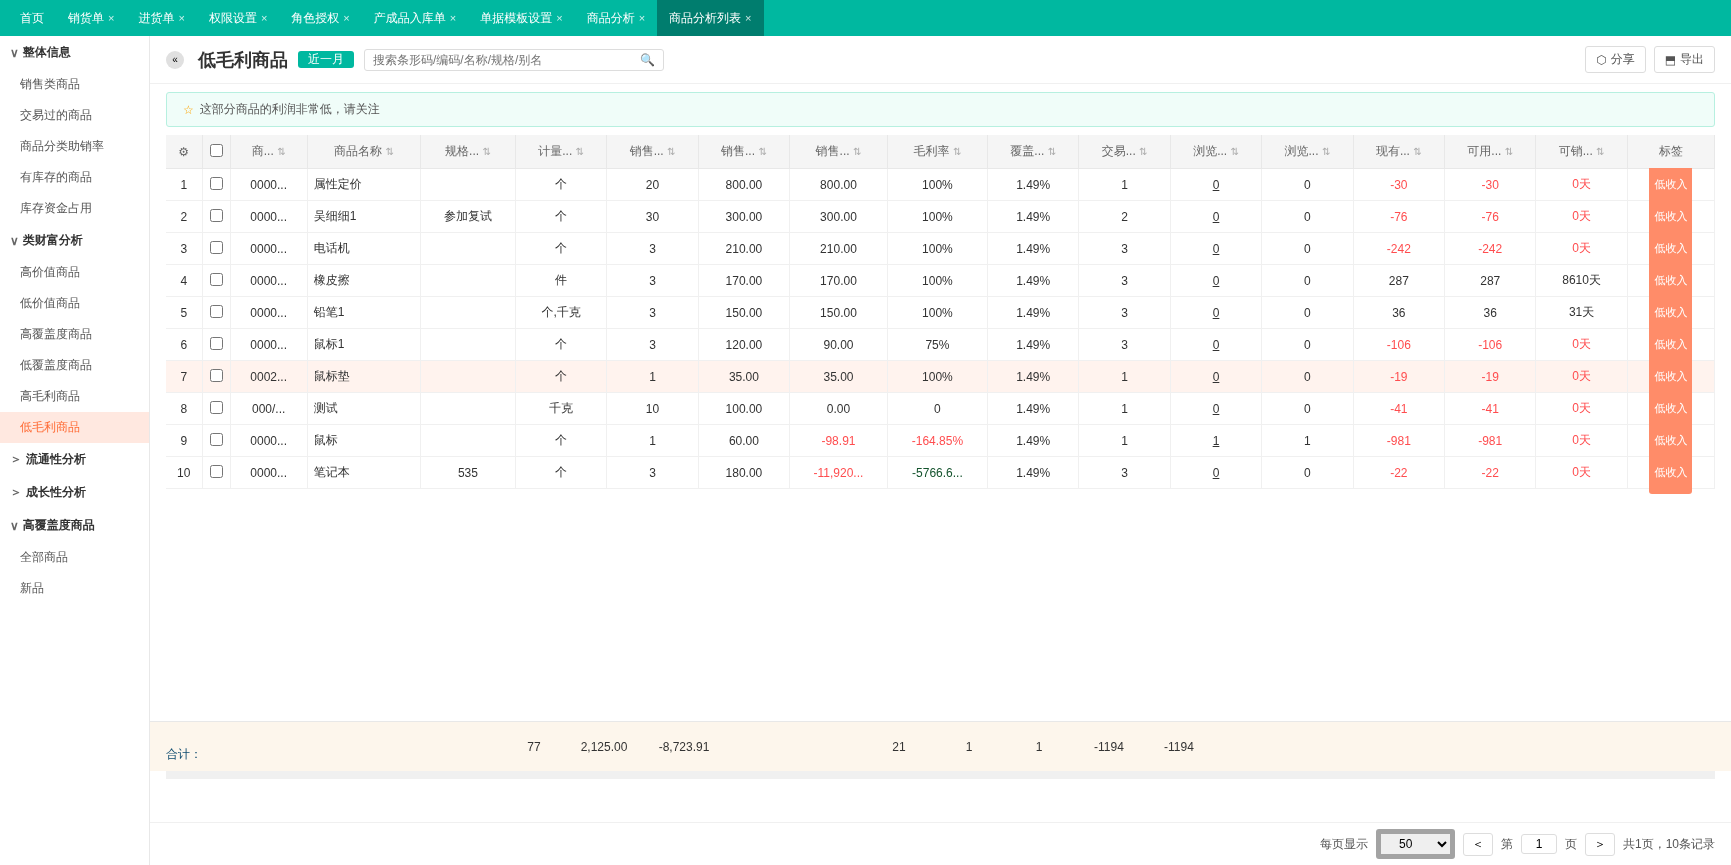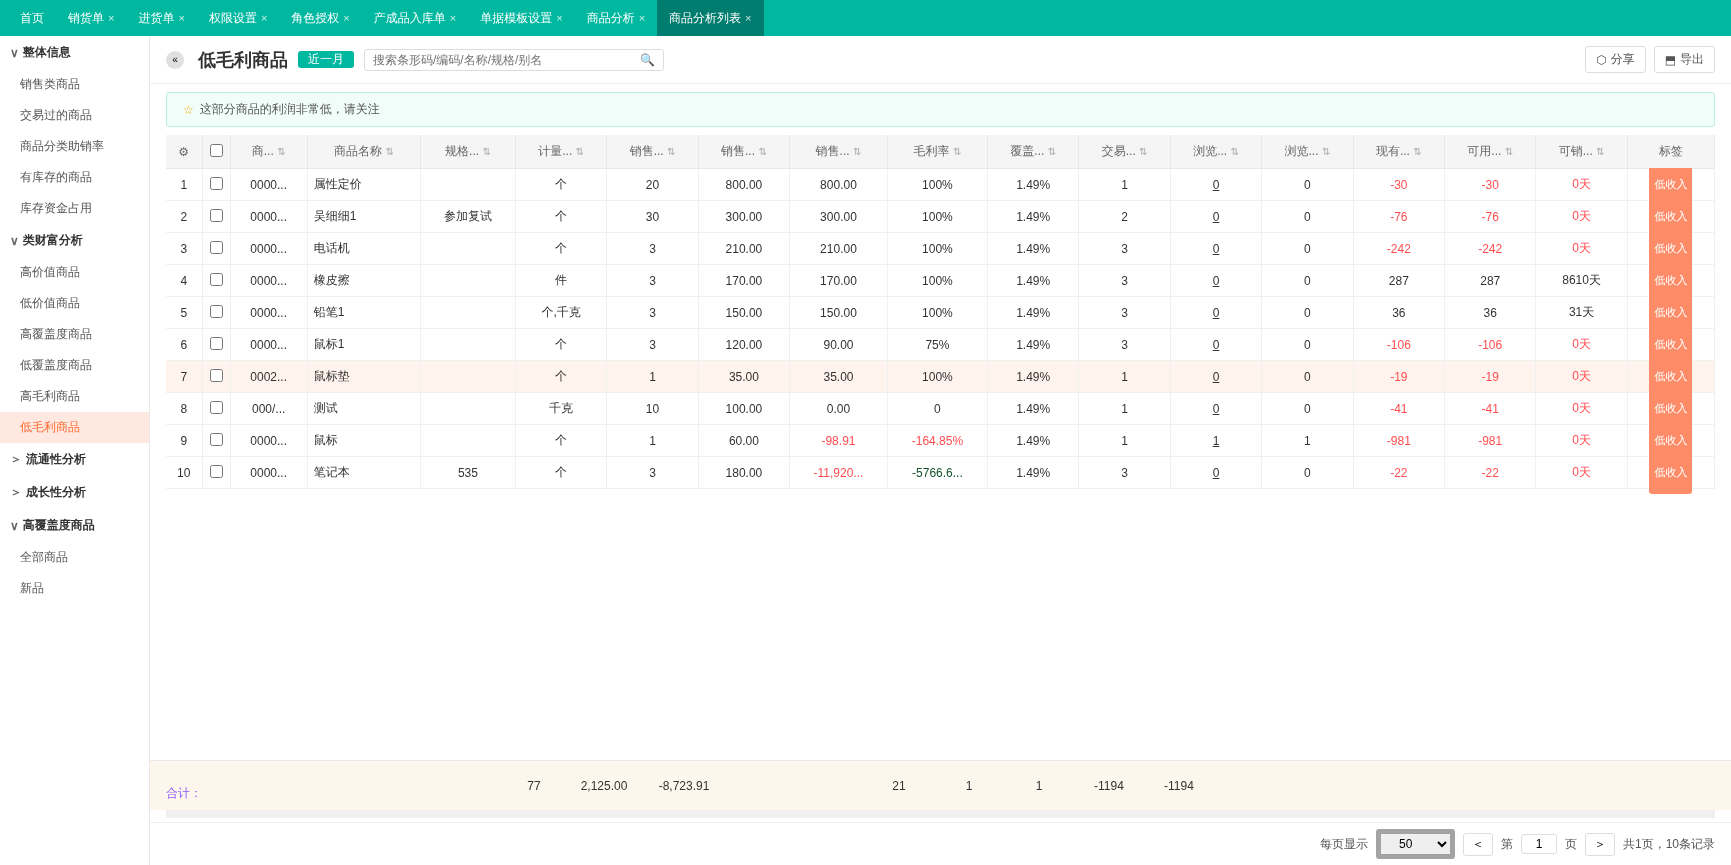--- a/index.html
+++ b/index.html
@@ -203,7 +203,7 @@
       font-size: 12px;
       gap: 0;
     }
-    .footer-totals .label { color: #8b5cf6; margin-right: 10px; margin-top: 16px; }
+    .footer-totals .label { color: #0c4a6e; margin-right: 10px; margin-top: 16px; }
     .footer-totals .cells {
       display: flex;
       flex: 1;

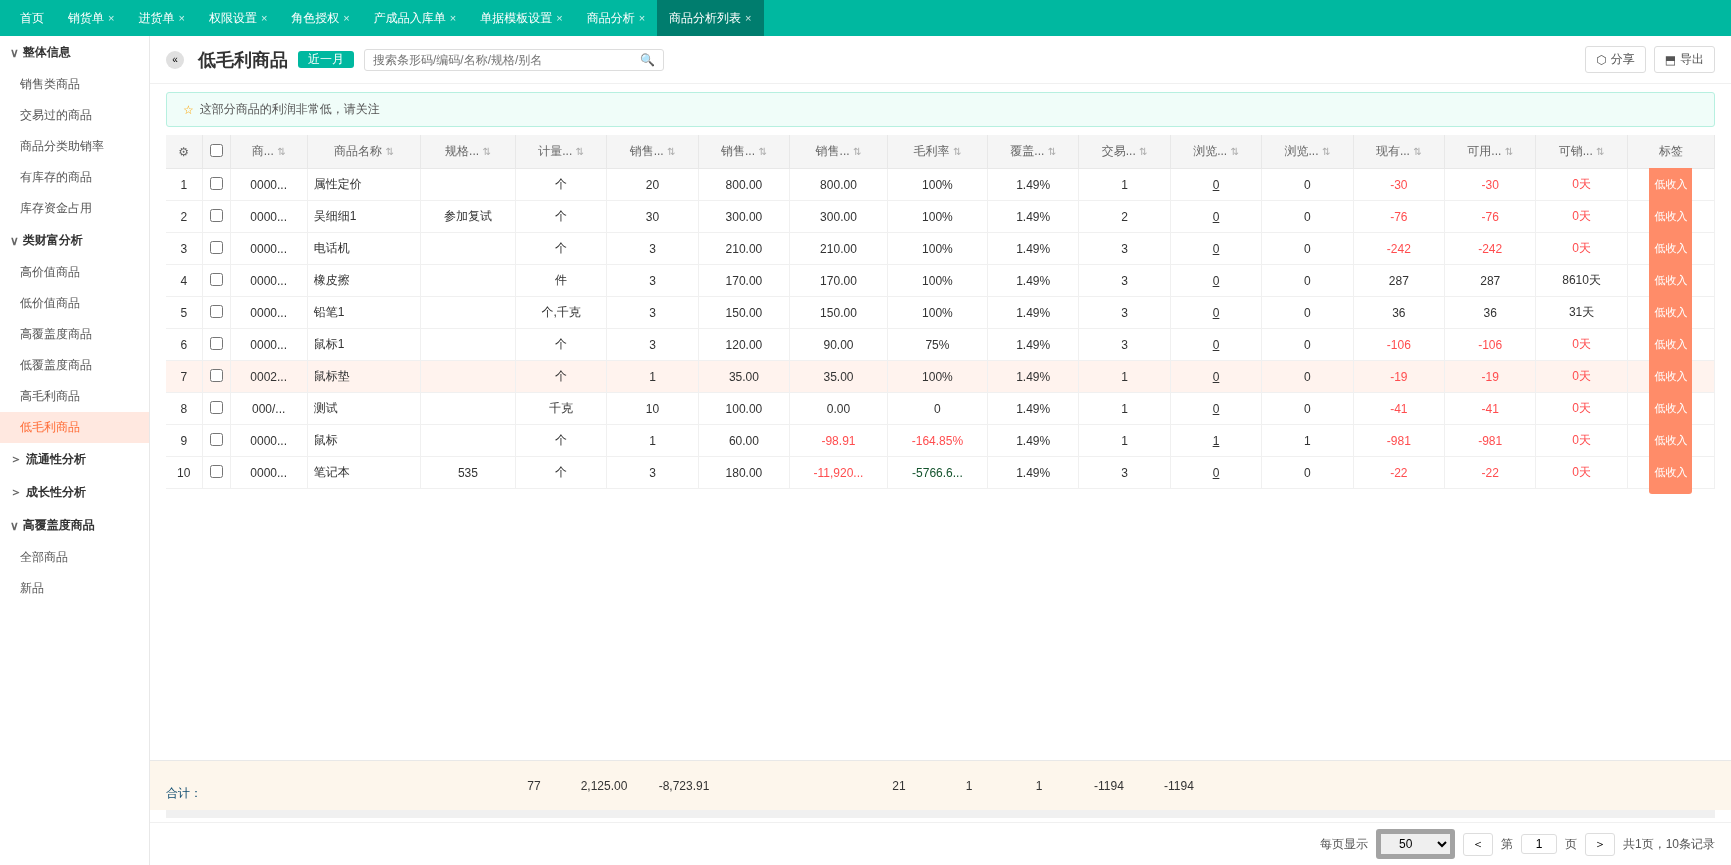--- a/index.html
+++ b/index.html
@@ -227,6 +227,7 @@
       background: #fff;
       font-size: 12px;
       color: #555;
+      margin-top: 39px;
     }
     .pagination-bar .page-size-select {
       border: 5px solid #a3a3a3;

